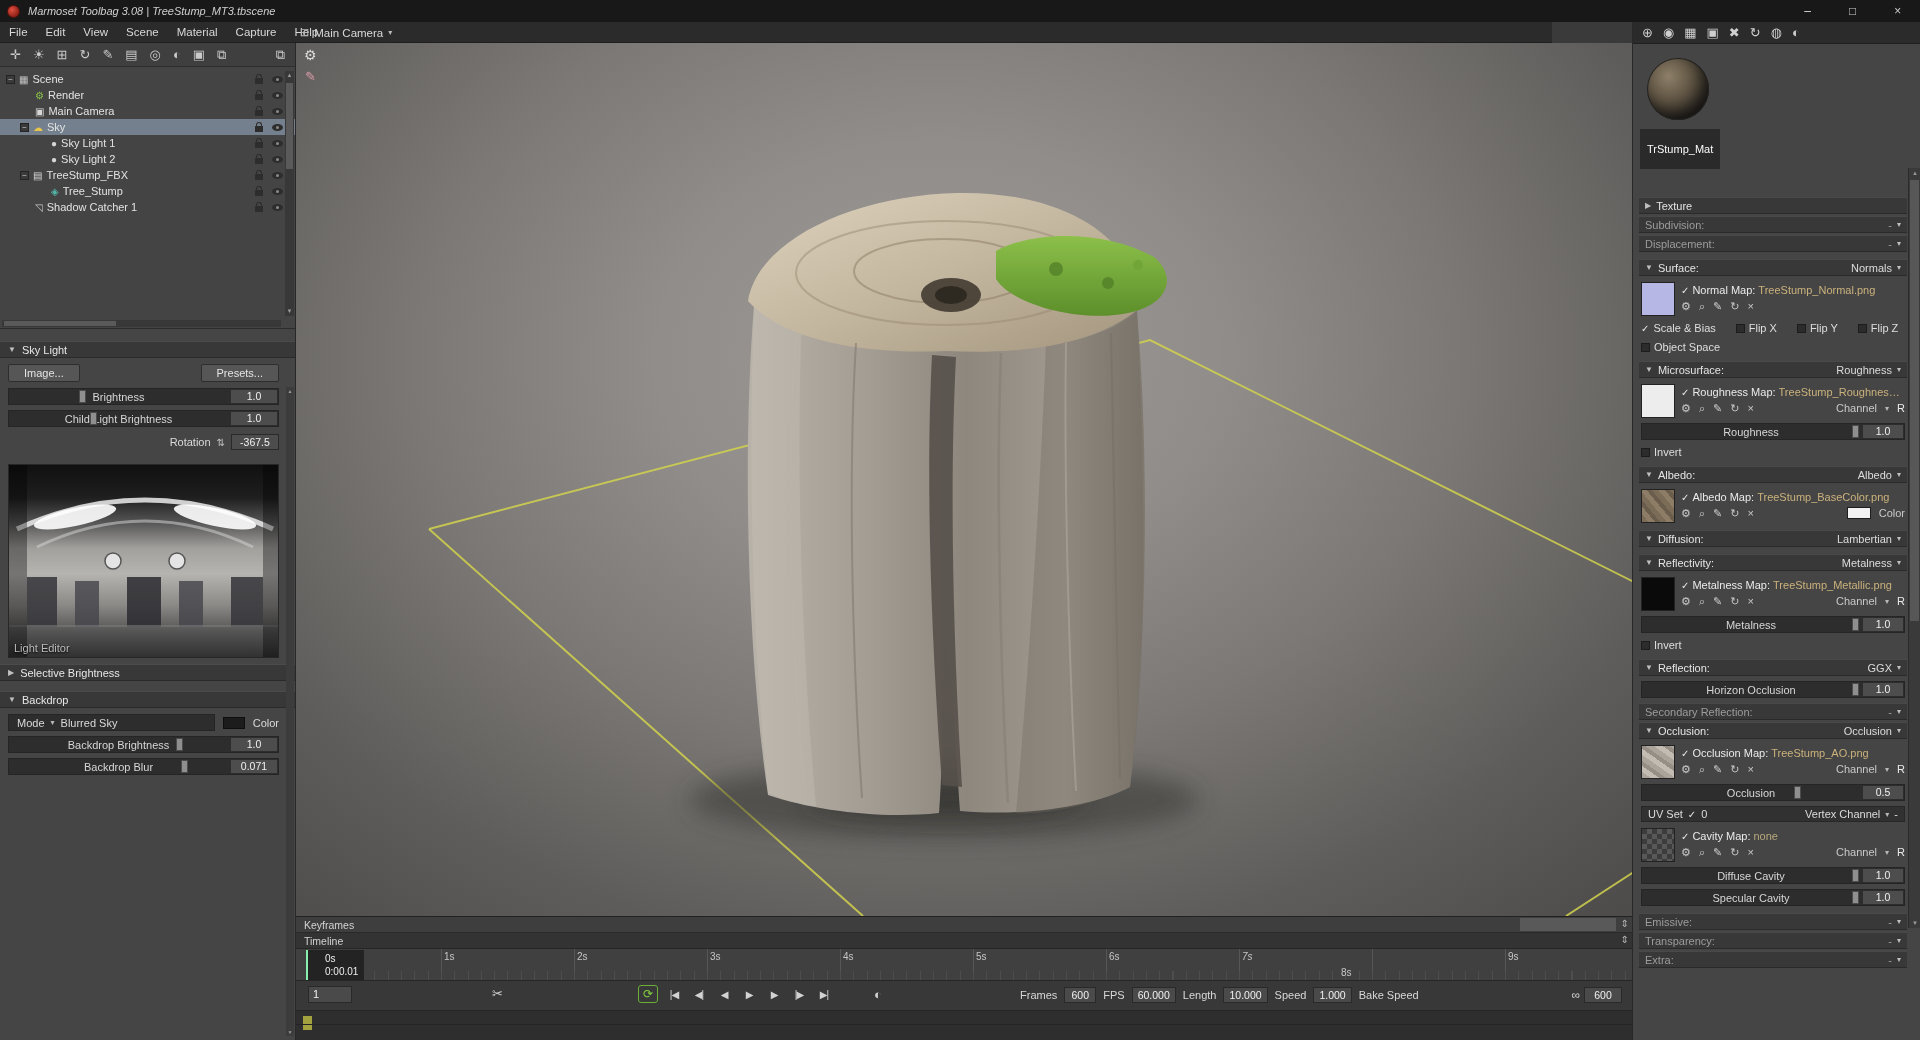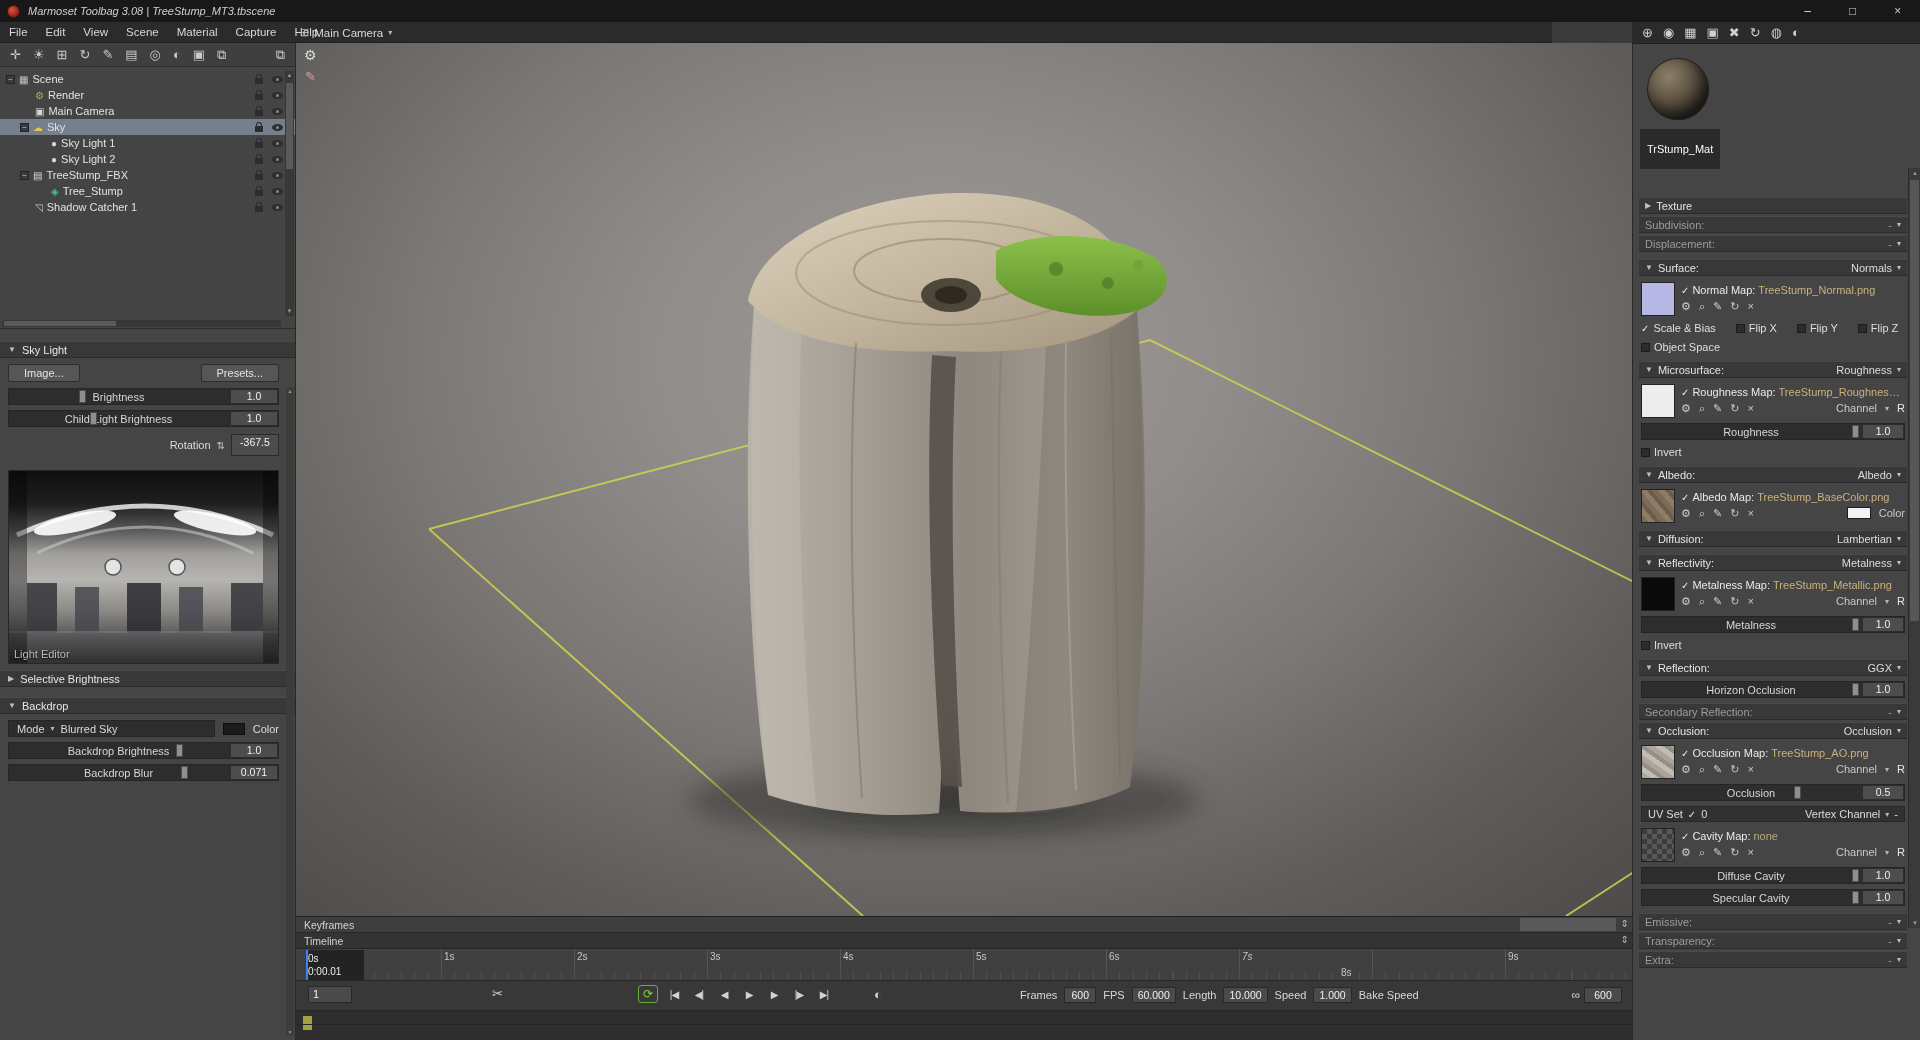--- a/index.html
+++ b/index.html
@@ -49,7 +49,7 @@
 .slider .val{position:absolute;right:1px;top:1px;width:46px;height:13px;background:#4d4d4d;color:#f0f0f0;font-size:10.5px;text-align:center;line-height:13px;}
 .rot-row{display:flex;align-items:center;justify-content:flex-end;gap:6px;margin:7px 16px 14px 8px;font-size:11px;color:#dadada;}
 .stepper{font-size:10px;color:#c4c4c4;}
-.rot-box{width:48px;height:22px;background:#4d4d4d;border:1px solid #2a2a2a;color:#f0f0f0;font-size:10.5px;text-align:center;line-height:14px;}
+.rot-box{width:48px;height:16px;background:#4d4d4d;border:1px solid #2a2a2a;color:#f0f0f0;font-size:10.5px;text-align:center;line-height:14px;}
 .light-preview{position:relative;margin:4px 16px 2px 8px;height:194px;border:1px solid #272727;overflow:hidden;background:#333;}
 .lp-label{position:absolute;left:5px;bottom:3px;font-size:11px;color:#bdbdbd;text-shadow:0 1px 2px #000;}
 .mode-row{display:flex;align-items:center;gap:8px;margin:6px 16px 4px 8px;}

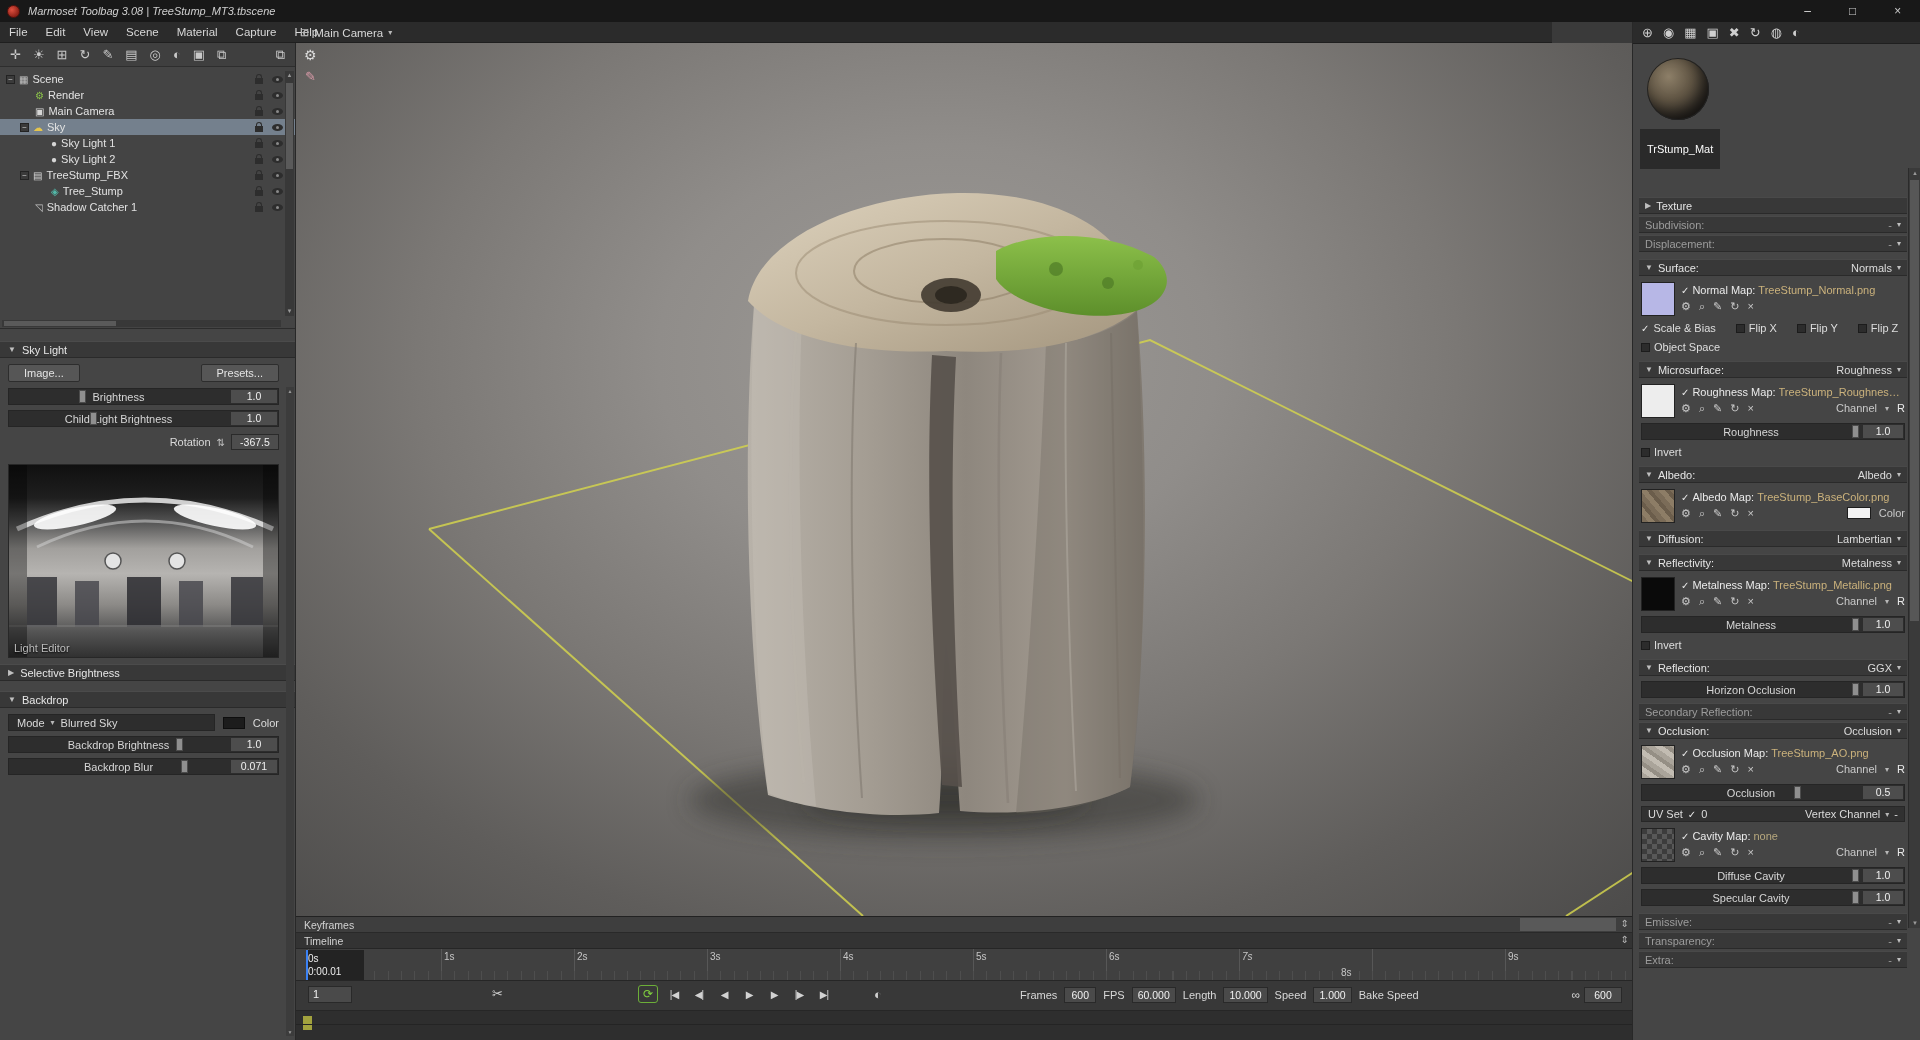--- a/index.html
+++ b/index.html
@@ -122,7 +122,7 @@
 .ruler::after{content:"";position:absolute;left:12px;right:0;bottom:0;height:9px;background:repeating-linear-gradient(90deg,#4e4e4e 0 1px,transparent 1px 13.3px);}
 .tick{position:absolute;top:2px;font-size:10px;color:#c6c6c6;z-index:2;}
 .t1{left:148px;}.t2{left:281px;}.t3{left:414px;}.t4{left:547px;}.t5{left:680px;}.t6{left:813px;}.t7{left:946px;font-style:italic;}.t8{left:1045px;margin-top:16px;}.t9{left:1212px;}
-.time-box{position:absolute;left:10px;top:1px;width:58px;height:30px;background:#232323;border-left:2px solid #3b82f6;z-index:3;padding:2px 0 0 0;font-size:10px;color:#ededed;line-height:13px;}
+.time-box{position:absolute;left:10px;top:1px;width:58px;height:30px;background:#232323;border-left:2px solid #86efac;z-index:3;padding:2px 0 0 17px;font-size:10px;color:#ededed;line-height:13px;}
 .time-box span{display:block;}
 .tl-controls{position:relative;height:30px;background:#383838;border-bottom:1px solid #262626;}
 .frame-box{position:absolute;left:12px;top:5px;width:44px;height:17px;background:#4a4a4a;border:1px solid #292929;font-size:11px;color:#f0f0f0;padding:1px 4px;}

